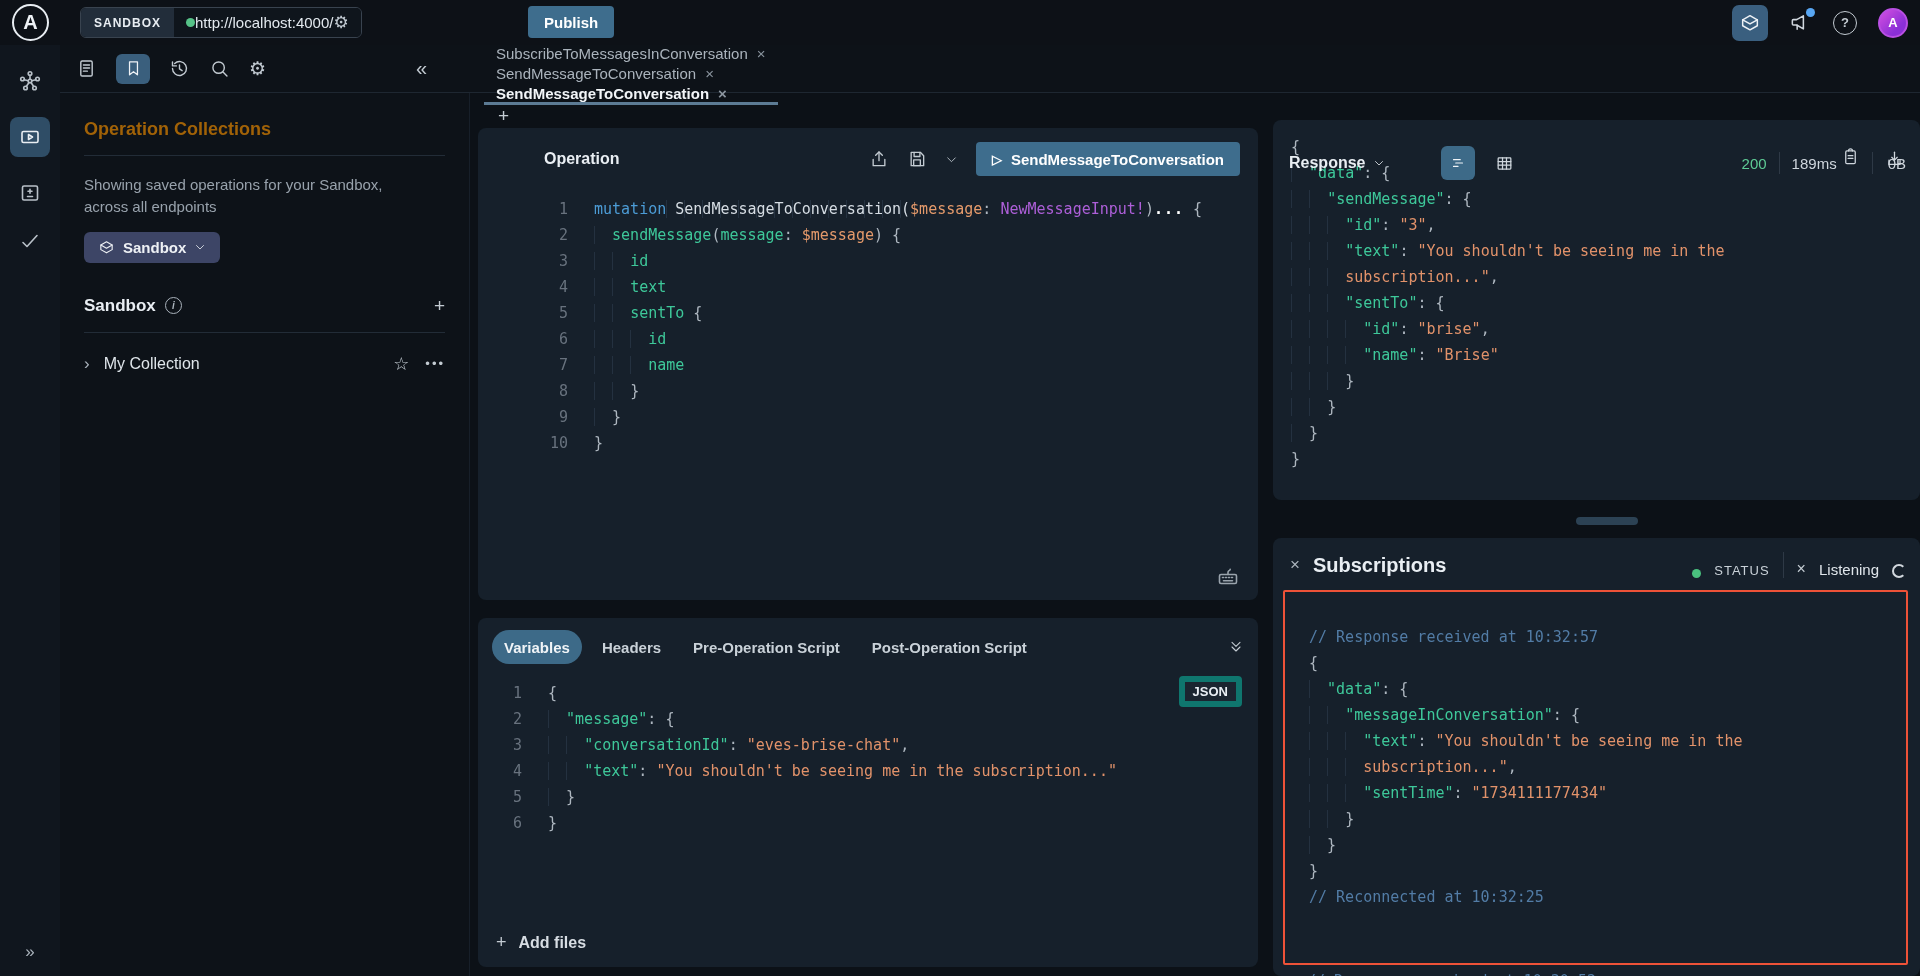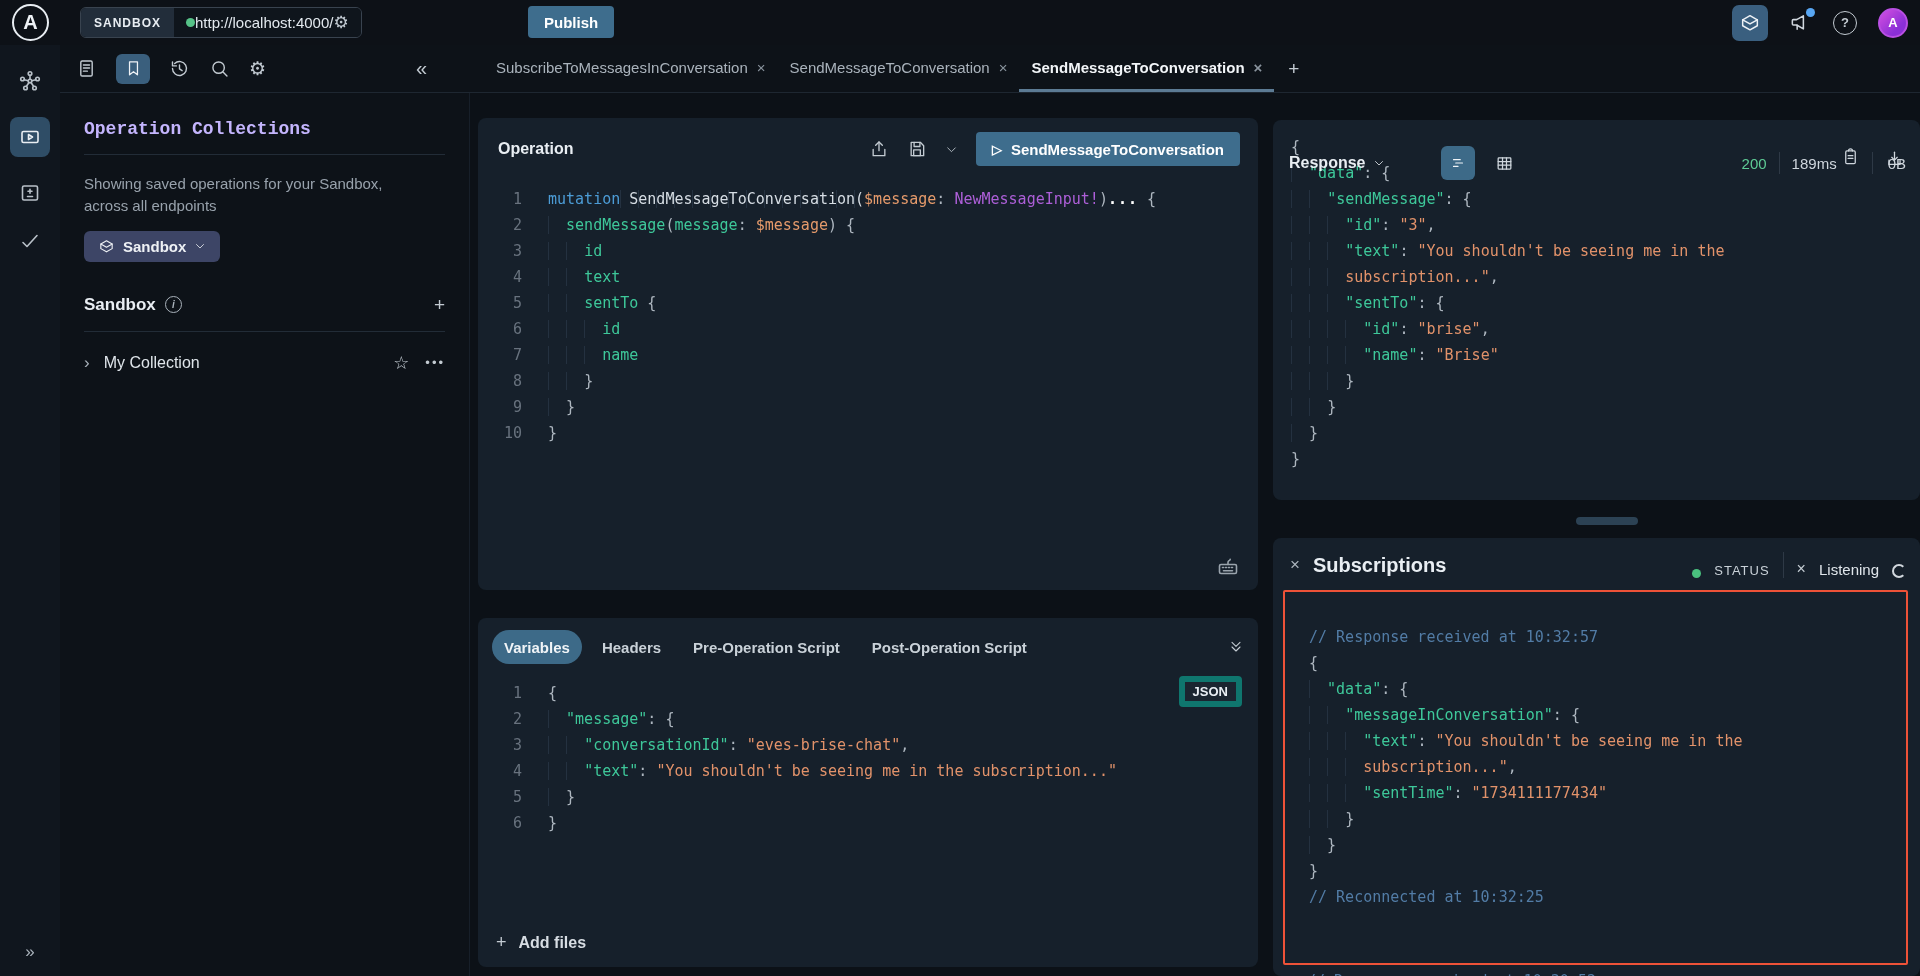--- a/index.html
+++ b/index.html
@@ -46,7 +46,7 @@
   .tool-active { width:34px; height:30px; background:#3a5f7d; border-radius:6px; display:flex; align-items:center; justify-content:center; color:#eef2f6; }
   .collapse-left { position:absolute; left:356px; top:0; height:47px; display:flex; align-items:center; color:#c3cbd2; font-size:20px; }
 
-  .tabsbar { position:absolute; left:410px; top:0; height:47px; display:flex; align-items:stretch; padding-left:14px; }
+  .tabsbar { position:absolute; left:410px; top:0; height:47px; display:flex; align-items:stretch; padding-left:14px;flex-direction:column; }
   .tab { display:flex; align-items:center; gap:9px; padding:0 12px; font-size:15px; color:#aab3bc; border-bottom:3px solid transparent; }
   .tab .close-x { color:#8a949e; font-size:15px; }
   .tab.active { color:#f2f5f8; font-weight:bold; border-bottom-color:#5c7b94; }

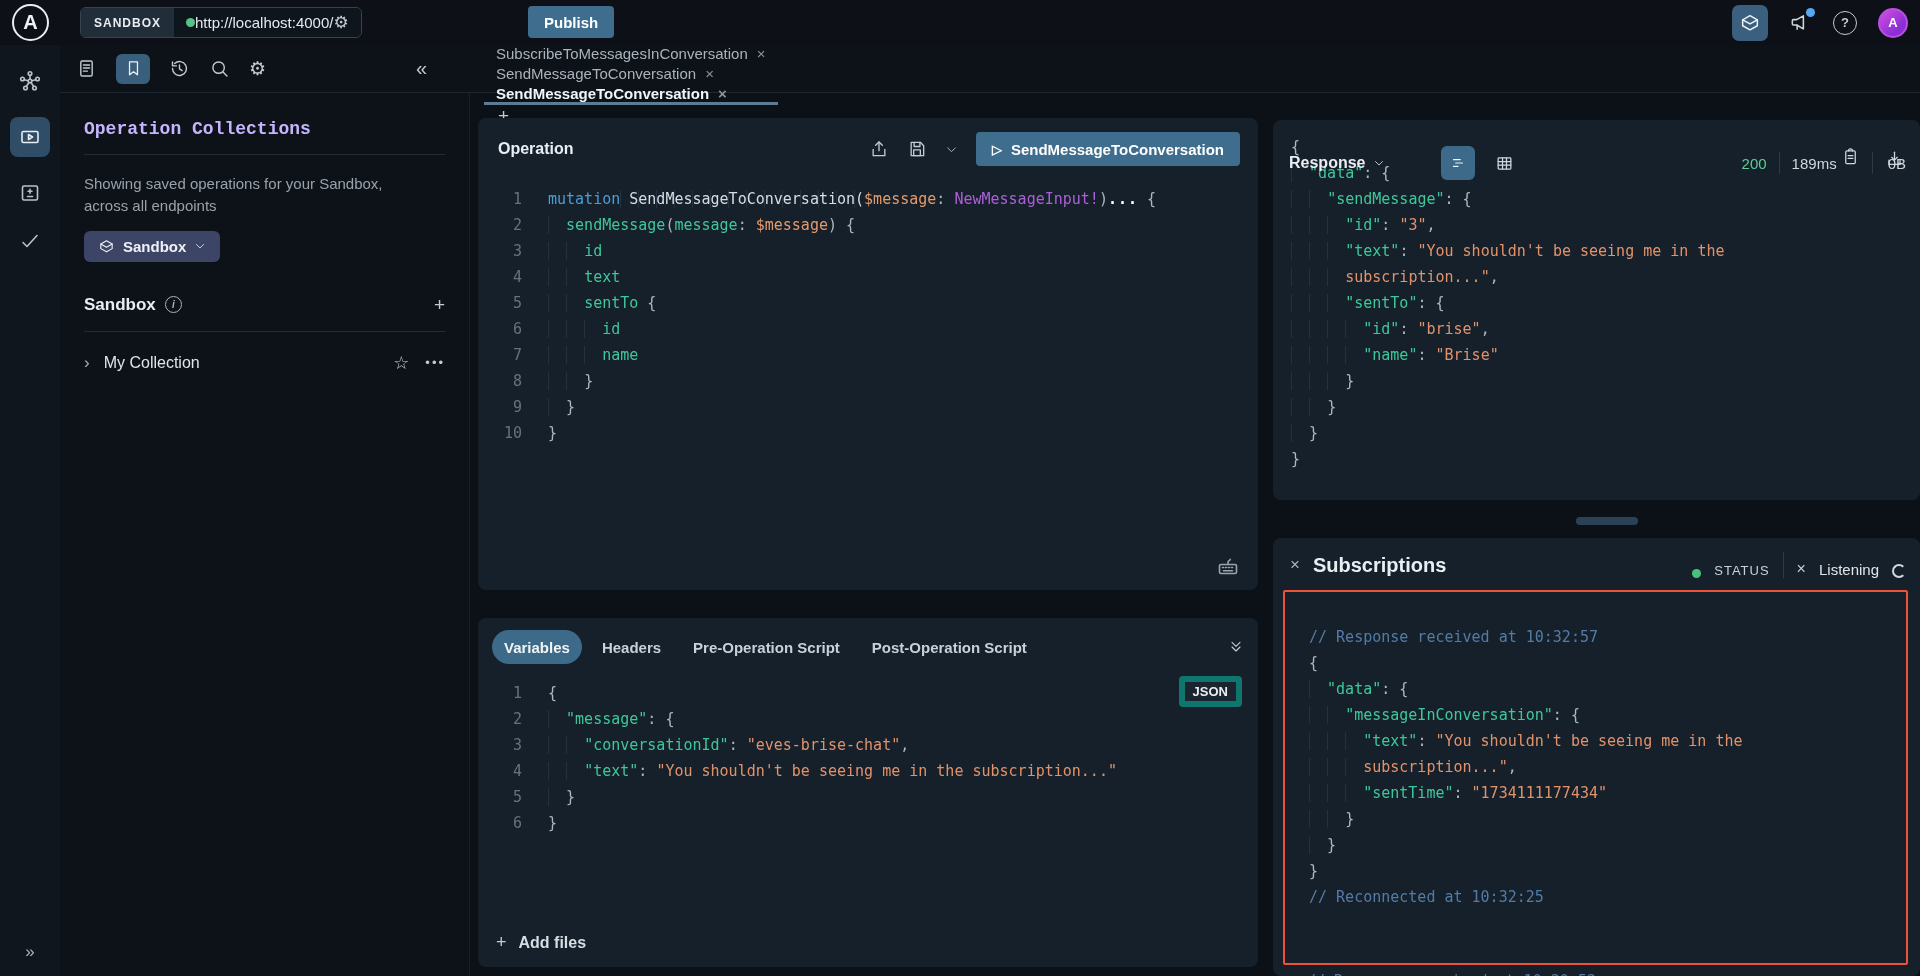--- a/index.html
+++ b/index.html
@@ -55,7 +55,7 @@
   
   .leftpanel { position:absolute; left:60px; top:93px; width:410px; height:883px; background:#0d1218; border-right:1px solid #171f29; }
   .lp-inner { padding:26px 24px 0 24px; }
-  .lp-title { font-size:18px; font-weight:bold; color:#c4b5fd;font-family:Liberation Mono, monospace; }
+  .lp-title { font-size:18px; font-weight:bold; color:#a16207; }
   .lp-divider { height:1px; background:#222c37; margin:15px 0 18px 0; }
   .lp-desc { font-size:15px; color:#98a2ac; line-height:1.45; width:300px; }
   .pill-sandbox { margin-top:14px; display:inline-flex; align-items:center; gap:8px; background:#3d4566; border-radius:6px;

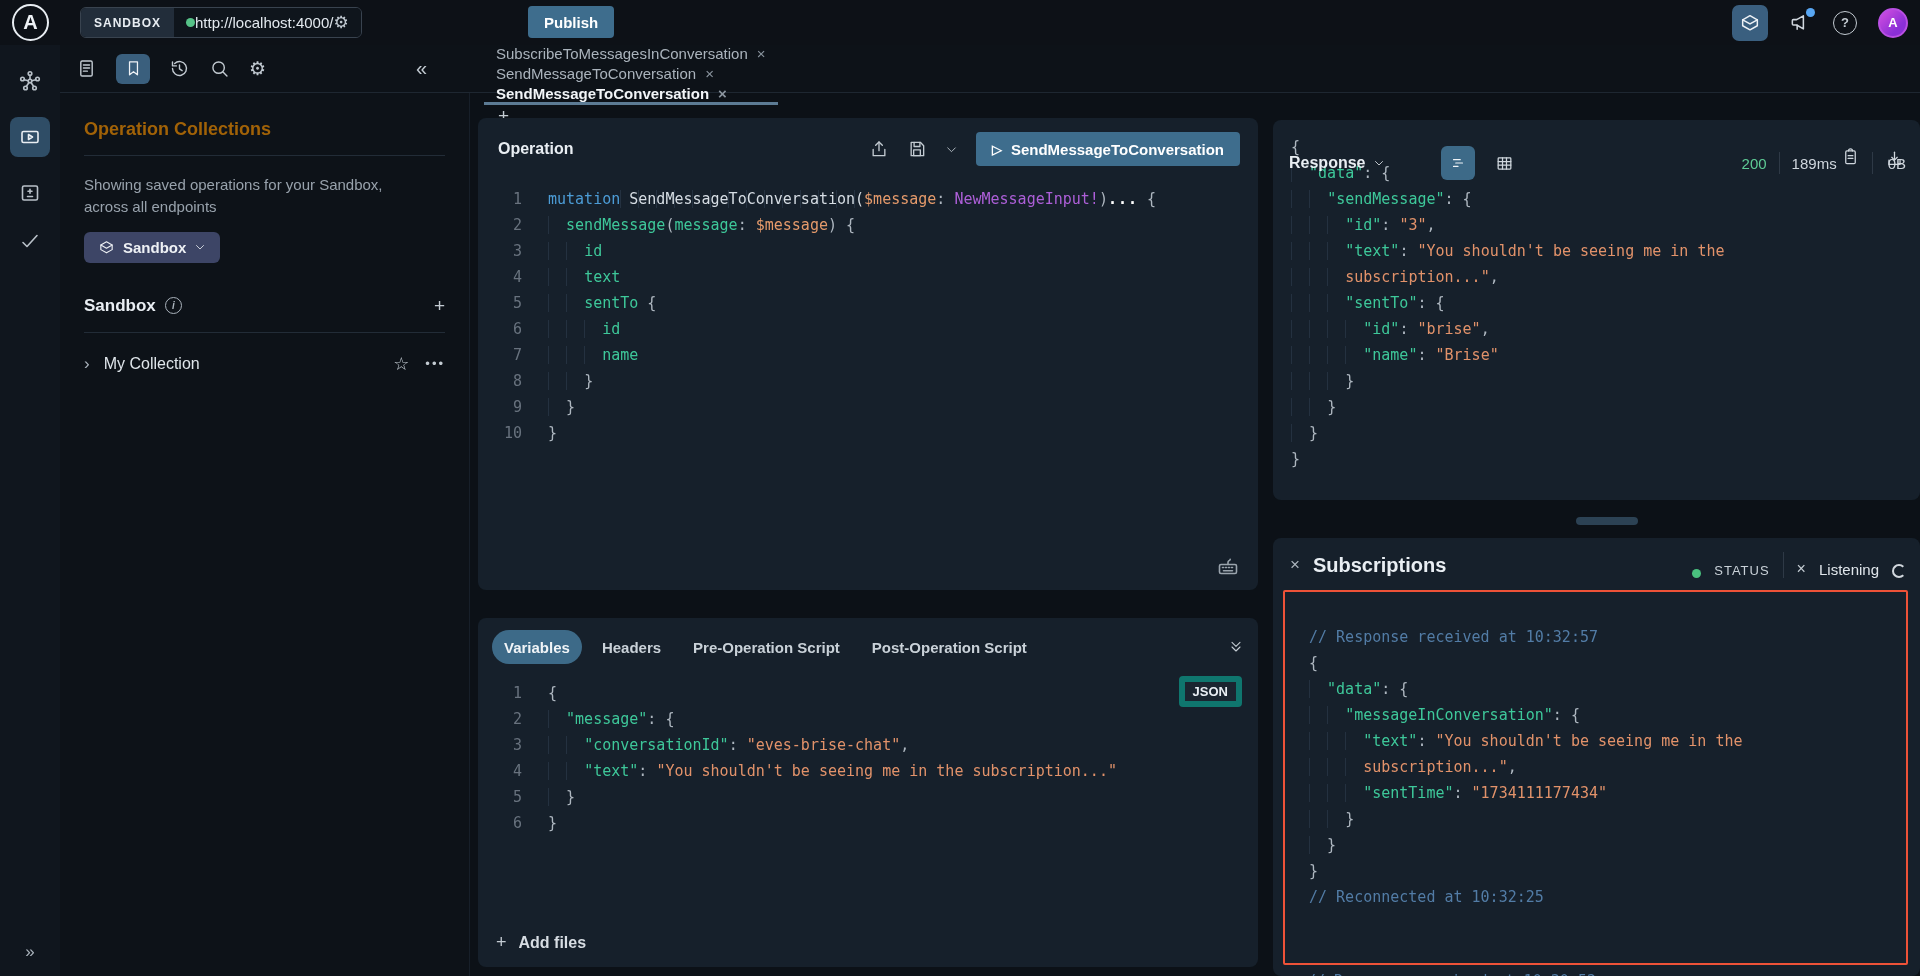--- a/index.html
+++ b/index.html
@@ -74,7 +74,7 @@
 
   
   .card { position:absolute; background:#16202b; border-radius:8px; overflow:hidden; }
-  .card-op   { left:478px; top:118px; width:780px; height:472px; }
+  .card-op   { left:478px; top:128px; width:780px; height:472px;padding-left:46px; }
   .card-vars { left:478px; top:618px; width:780px; height:349px; }
   .card-resp { left:1273px; top:120px; width:647px; height:380px; }
   .card-subs { left:1273px; top:538px; width:647px; height:438px; }

